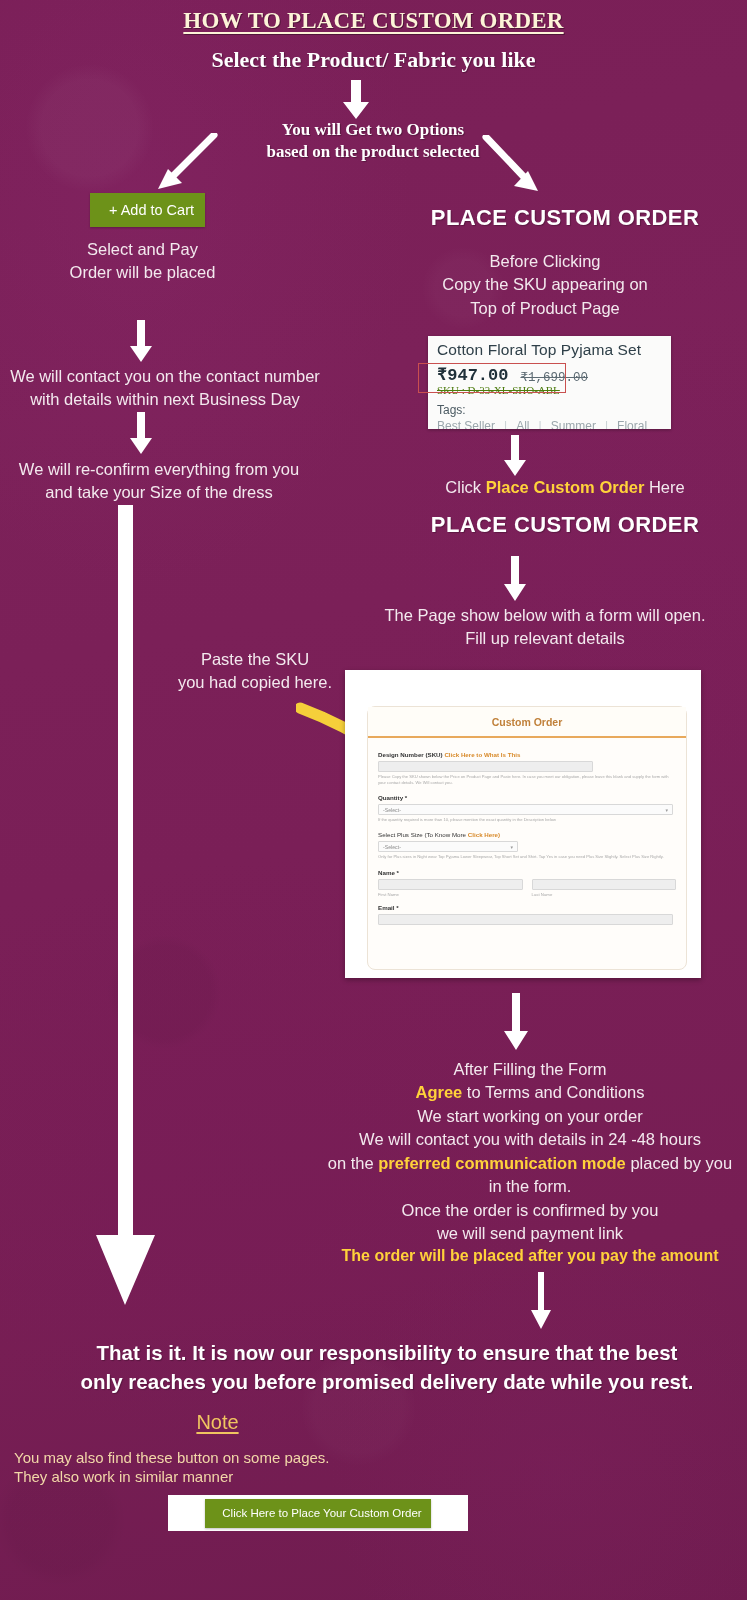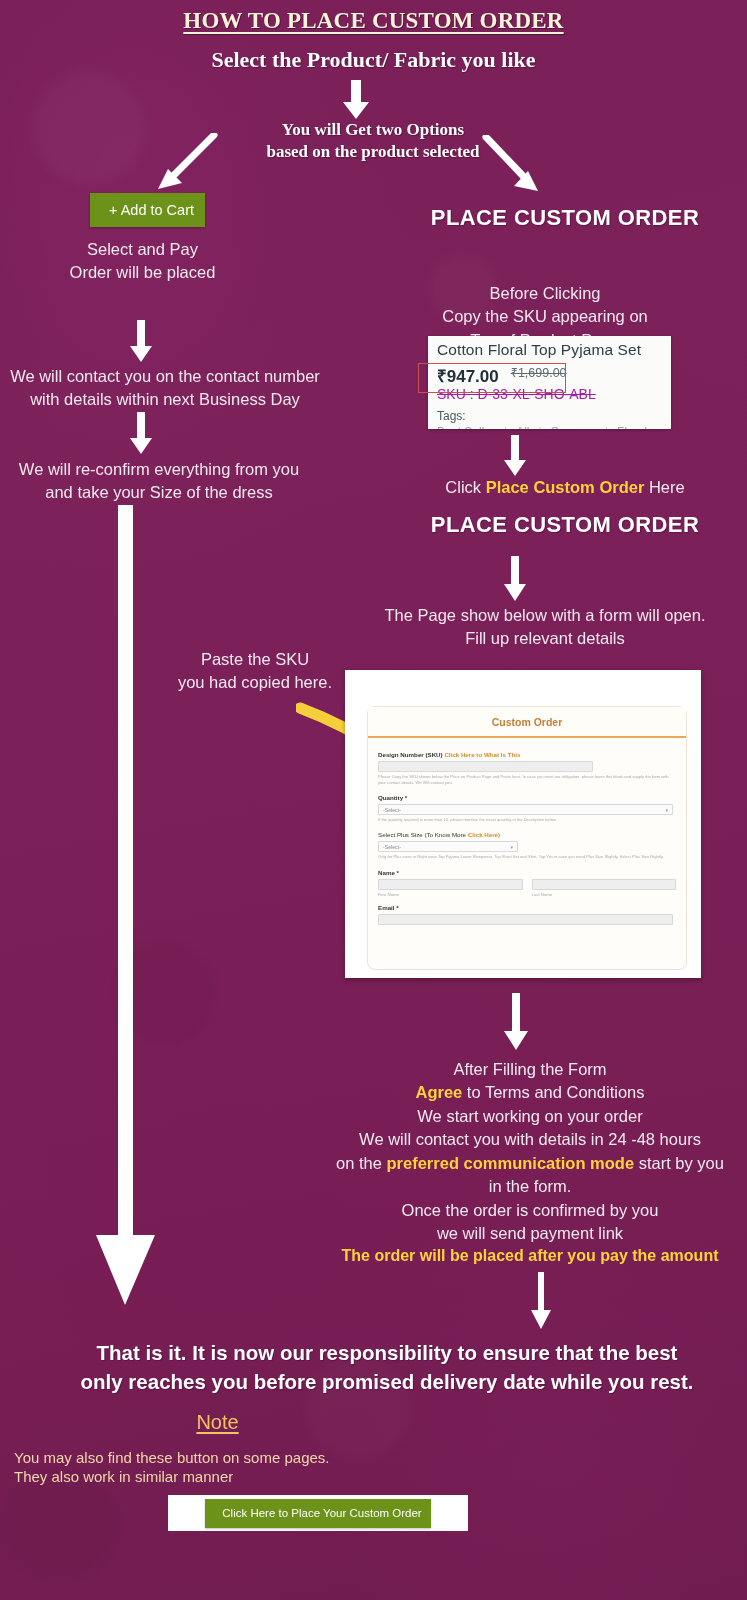--- a/index.html
+++ b/index.html
@@ -255,7 +255,7 @@
     <span class="pco-head">PLACE CUSTOM ORDER</span>
   </div>
 
-  <div class="abs body-txt" style="left:400px;top:250px;width:290px;margin-top:32px;">
+  <div class="abs body-txt" style="left:400px;top:250px;width:290px;">
     <div>Before Clicking</div>
     <div>Copy the SKU appearing on</div>
     <div>Top of Product Page</div>

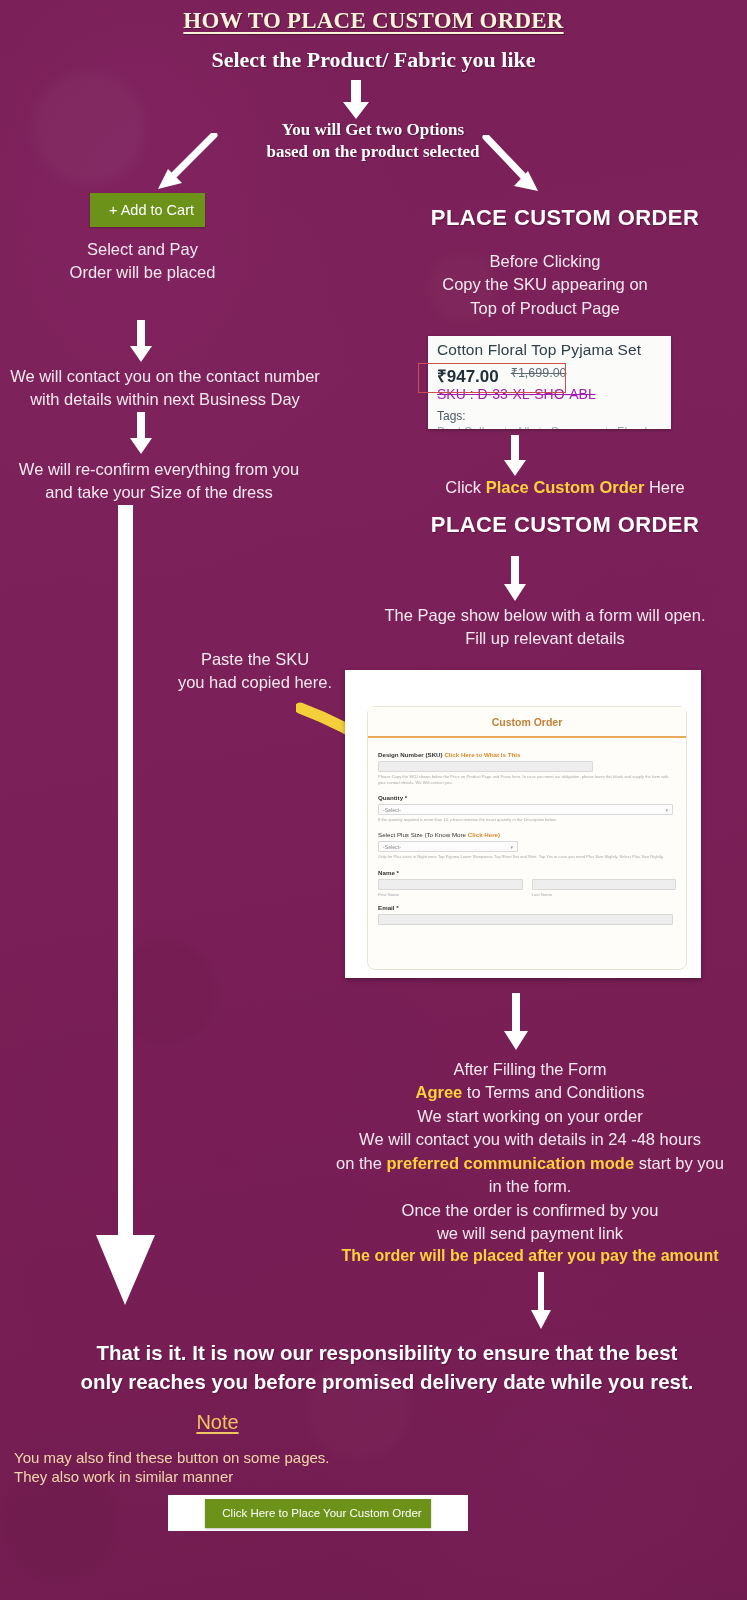--- a/index.html
+++ b/index.html
@@ -126,7 +126,7 @@
     color:#2d3b44;
   }
   #product-title{ font-size:15.5px; color:#2f4049; letter-spacing:.1px; white-space:nowrap; }
-  .price-row{ display:flex; align-items:flex-start; gap:12px; margin-top:5px; }
+  .price-row{ display:flex; align-items:flex-end; gap:12px; margin-top:5px;font-family:Liberation Mono, monospace; }
   #price-now{ font-size:17px; font-weight:bold; color:#20313a; }
   #price-was{ font-size:12.5px; color:#5d6b73; text-decoration:line-through; }
   #sku-line{ font-size:14px; color:#a21caf; text-decoration:line-through; margin-top:-1px; }

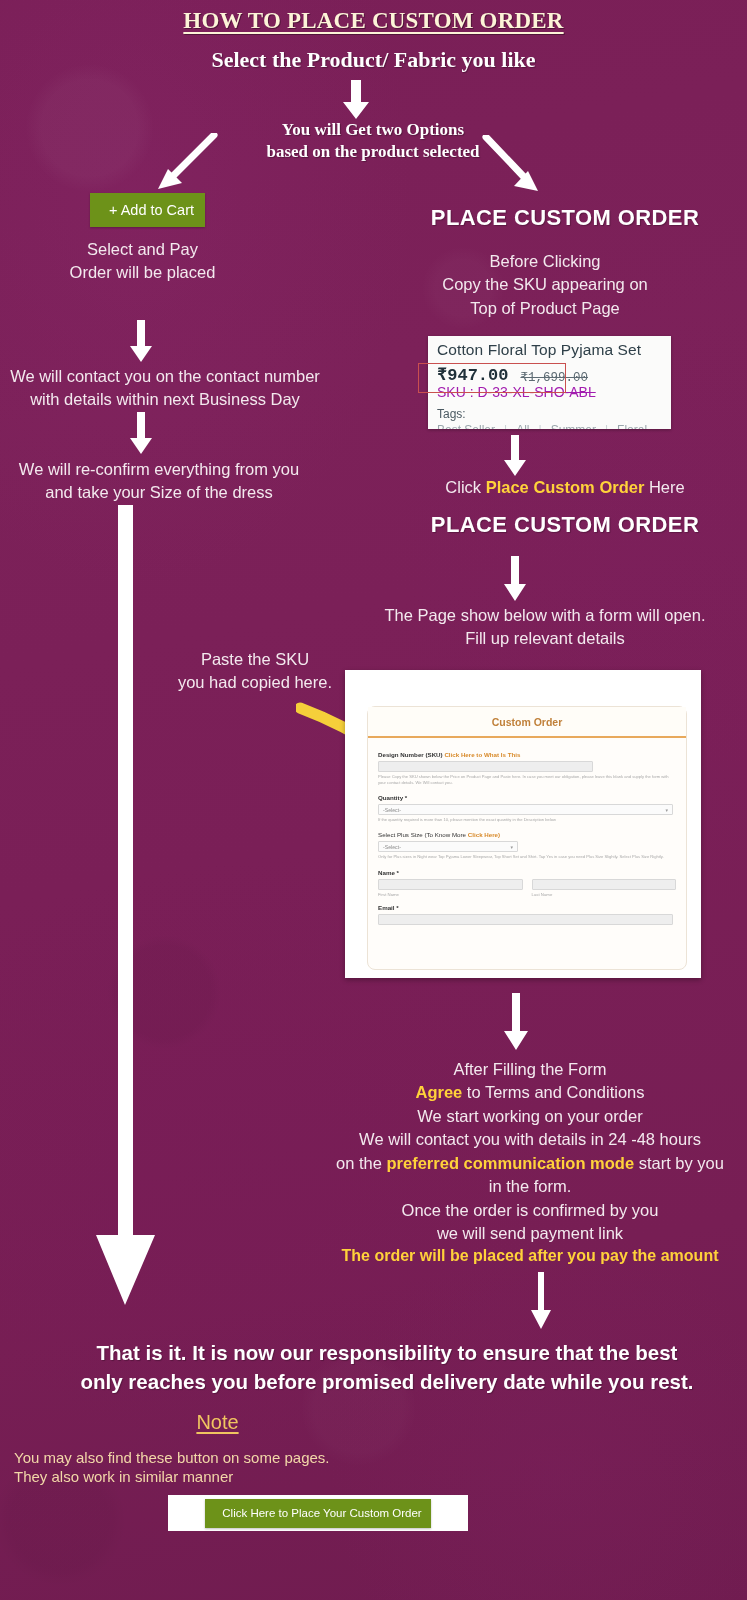--- a/index.html
+++ b/index.html
@@ -129,7 +129,7 @@
   .price-row{ display:flex; align-items:flex-end; gap:12px; margin-top:5px;font-family:Liberation Mono, monospace; }
   #price-now{ font-size:17px; font-weight:bold; color:#20313a; }
   #price-was{ font-size:12.5px; color:#5d6b73; text-decoration:line-through; }
-  #sku-line{ font-size:14px; color:#a21caf; text-decoration:line-through; margin-top:-1px; }
+  #sku-line{ font-size:11px; color:#4d7c0f; text-decoration:line-through; margin-top:-1px;font-family:Liberation Serif, serif; }
   #tags-label{ font-size:12px; color:#4b5a62; margin-top:7px; }
   #tags-row{ display:flex; gap:9px; font-size:12px; color:#7a8a92; margin-top:2px; opacity:.75; }
   #tags-row .sep{ color:#b9c3c8; }

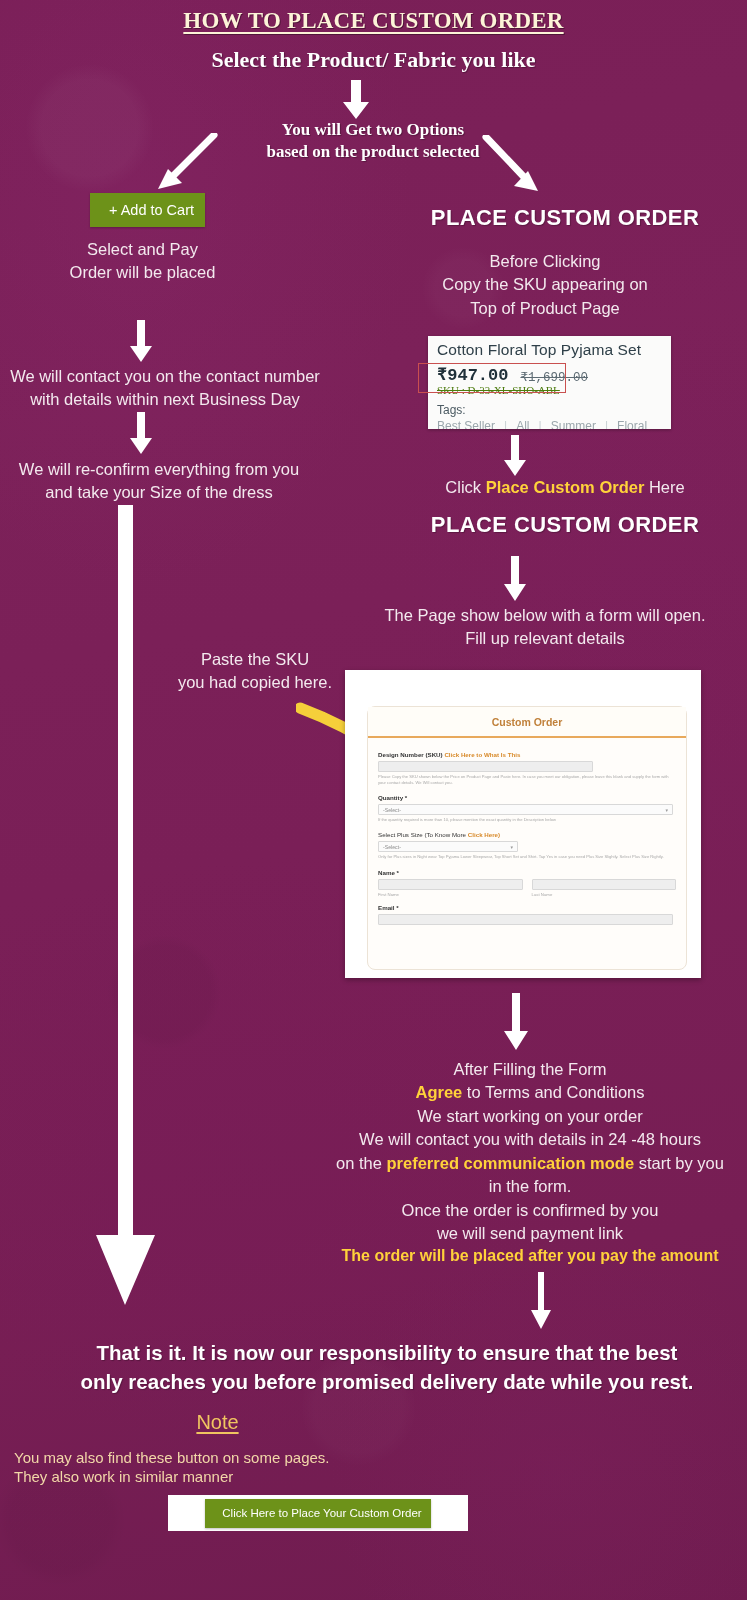--- a/index.html
+++ b/index.html
@@ -393,7 +393,7 @@
     <div>We start working on your order</div>
     <div>We will contact you with details in 24 -48 hours</div>
     <div>
-      <span>on the </span><span class="hl-yellow">preferred communication mode</span><span> start by you</span>
+      <span>on the </span><span class="hl-yellow">preferred communication mode</span><span> placed by you</span>
     </div>
     <div>in the form.</div>
     <div>Once the order is confirmed by you</div>

